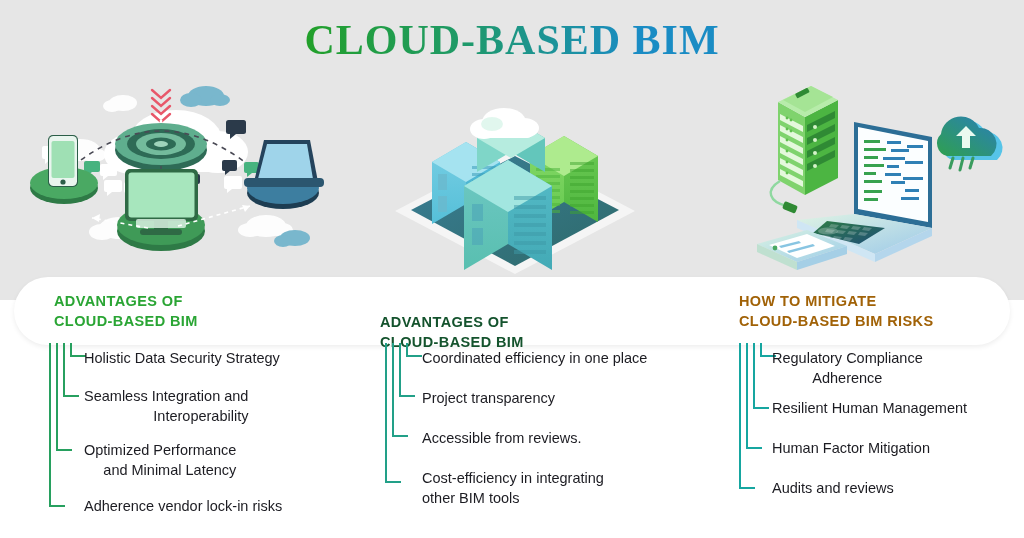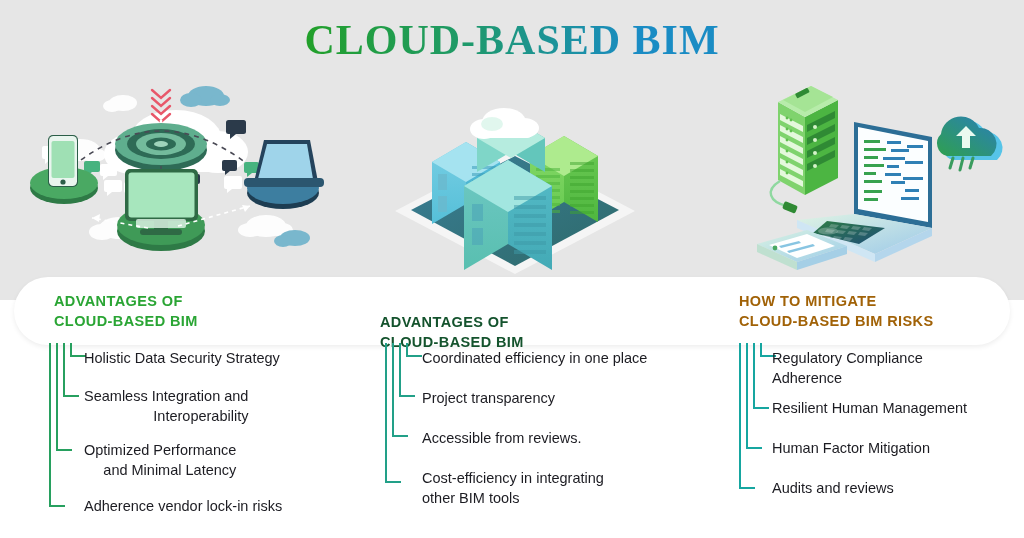--- a/index.html
+++ b/index.html
@@ -122,7 +122,7 @@
   }
   #list-1 .item { left: 36px; text-align: right; }
   #list-2 .item { left: 38px; }
-  #list-3 .item { left: 34px; }
+  #list-3 .item { left: 34px; text-align: center; }
 </style>
 </head>
 <body>

